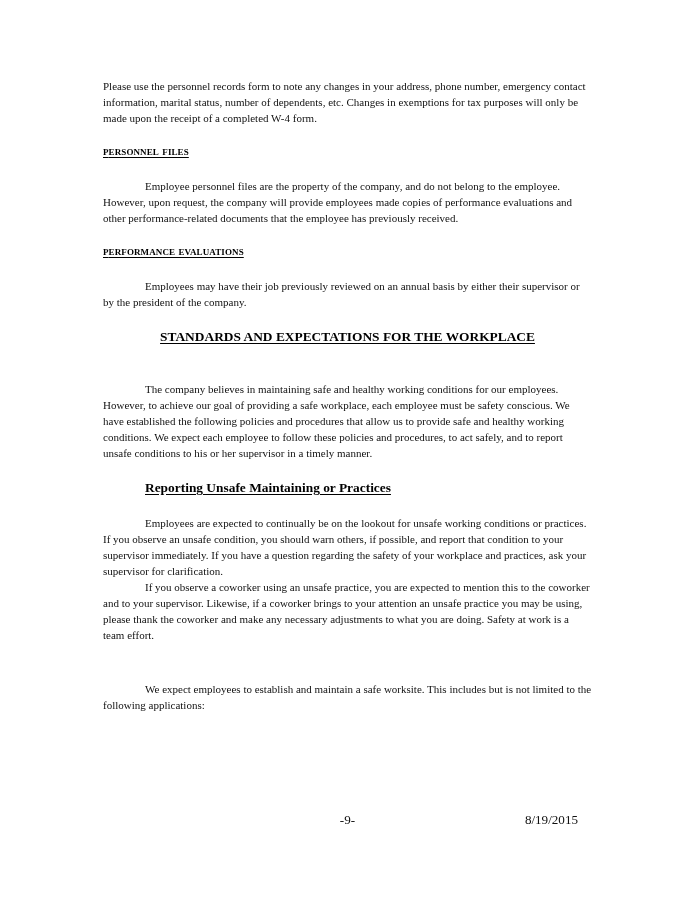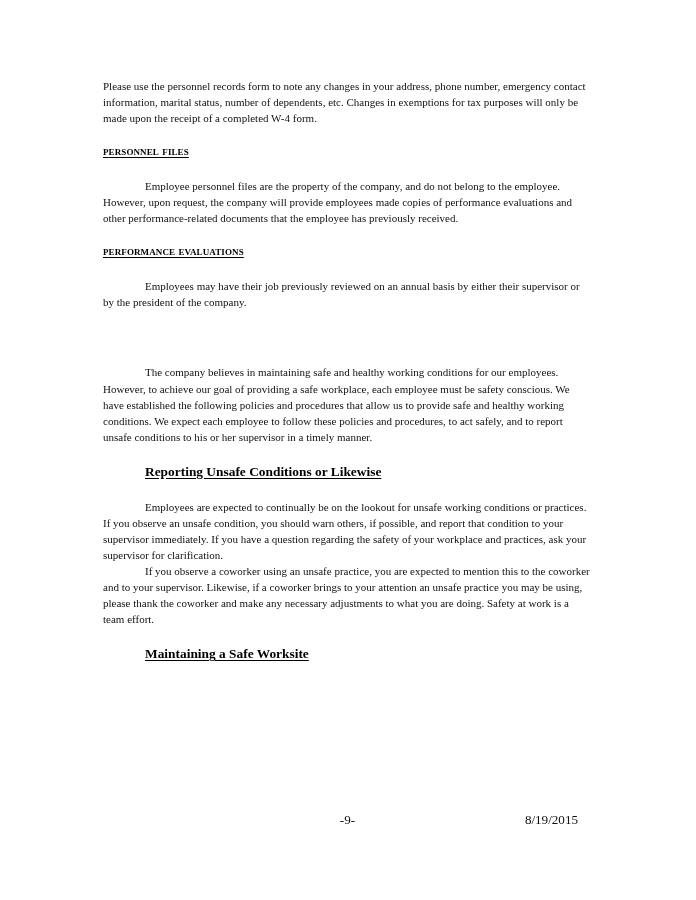--- a/index.html
+++ b/index.html
@@ -136,6 +136,9 @@
 
     <div class="gap-md"></div>
 
+    <p class="center-heading">
+      <span>STANDARDS AND EXPECTATIONS FOR THE WORKPLACE</span>
+    </p>
 
     <div class="gap-sm"></div>
 

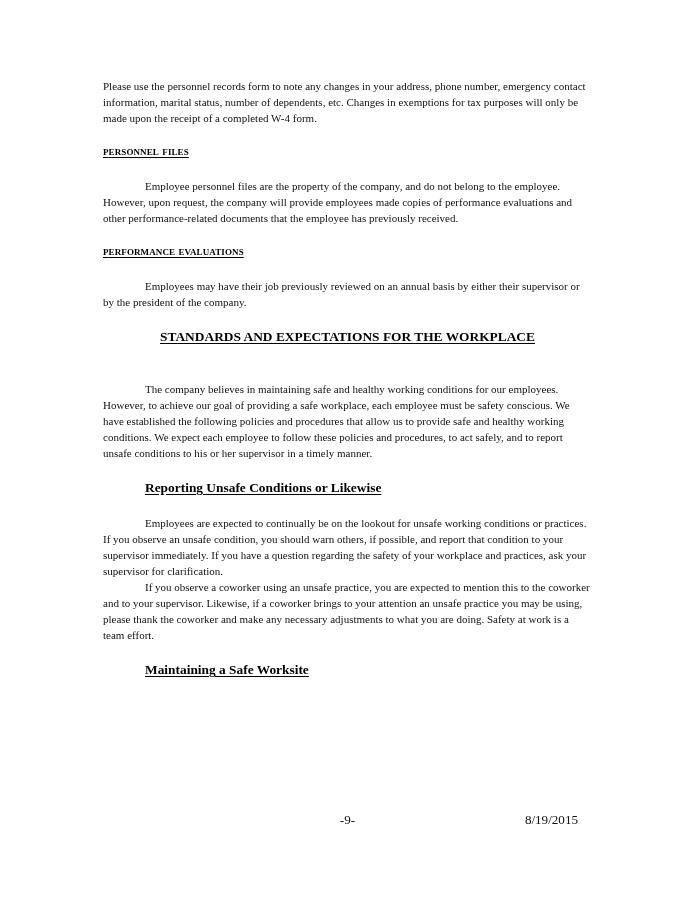--- a/index.html
+++ b/index.html
@@ -150,7 +150,7 @@
     <div class="gap-md"></div>
 
     <p class="sub-heading">
-      <span>Reporting Unsafe Conditions or Likewise</span>
+      <span>Reporting Unsafe Maintaining or Practices</span>
     </p>
 
     <div class="gap-md"></div>

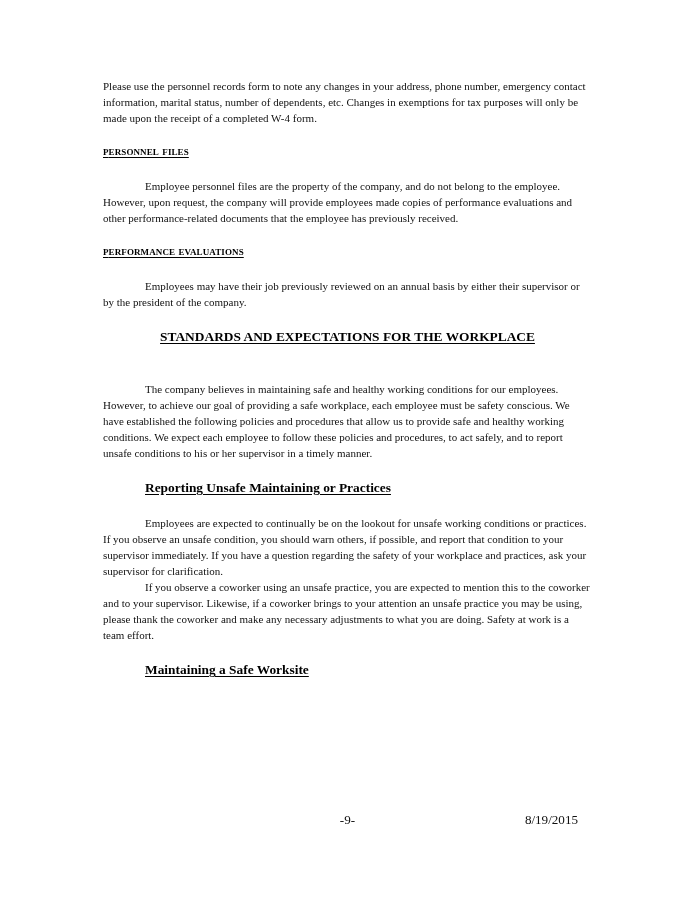--- a/index.html
+++ b/index.html
@@ -161,9 +161,6 @@
 
     <div class="gap-md"></div>
 
-    <p class="sub-heading">
-      <span>Maintaining a Safe Worksite</span>
-    </p>
 
     <div class="gap-md"></div>
 

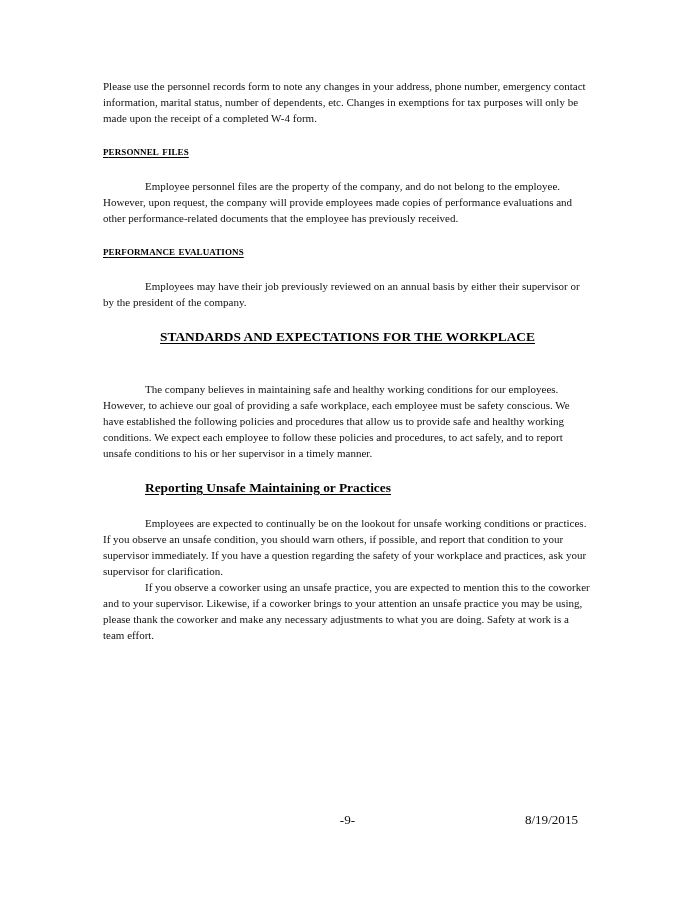--- a/index.html
+++ b/index.html
@@ -164,6 +164,7 @@
 
     <div class="gap-md"></div>
 
+    <p class="body-text indent">We expect employees to establish and maintain a safe worksite. This includes but is not limited to the following applications:</p>
 
   </div>
 

